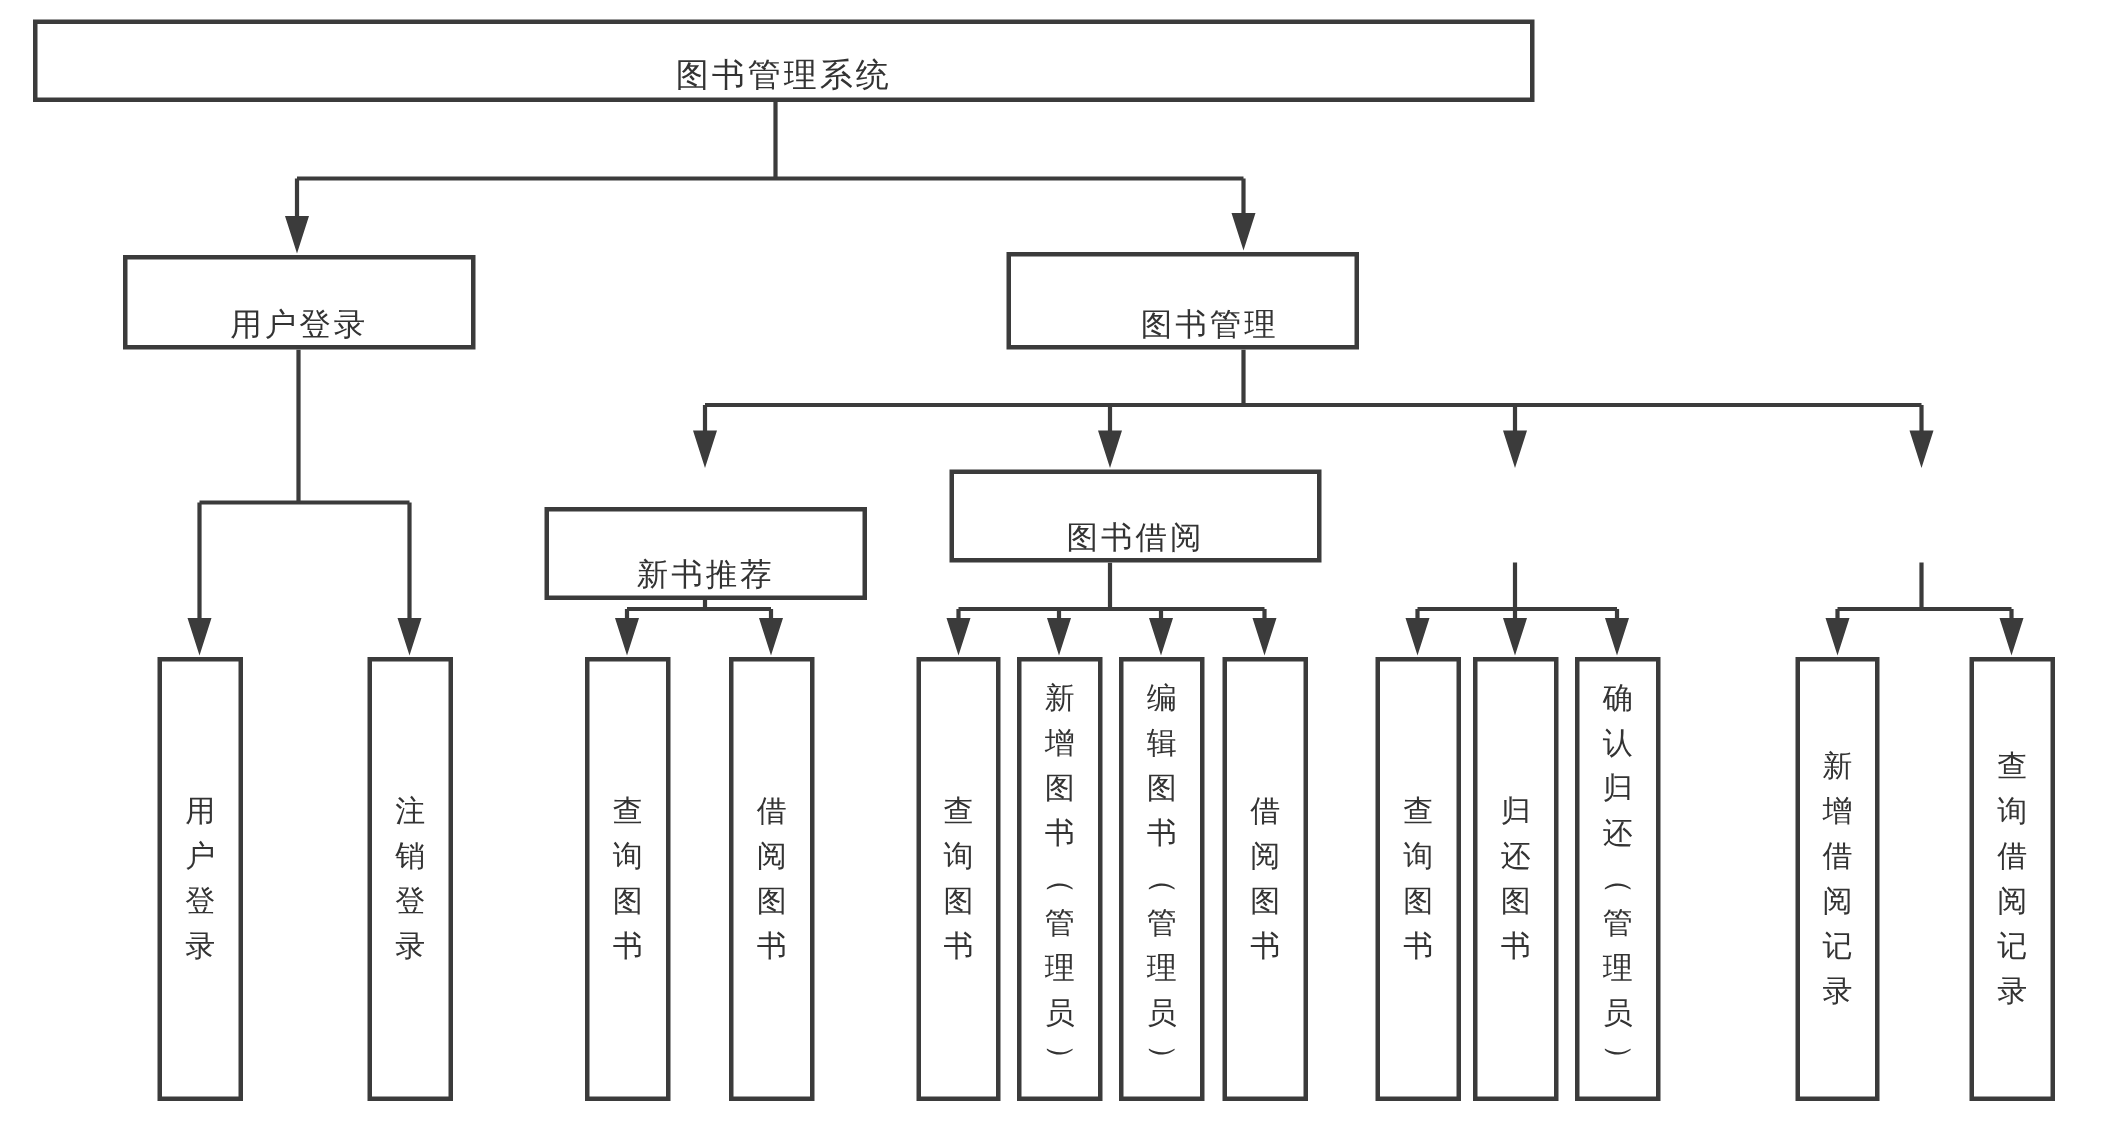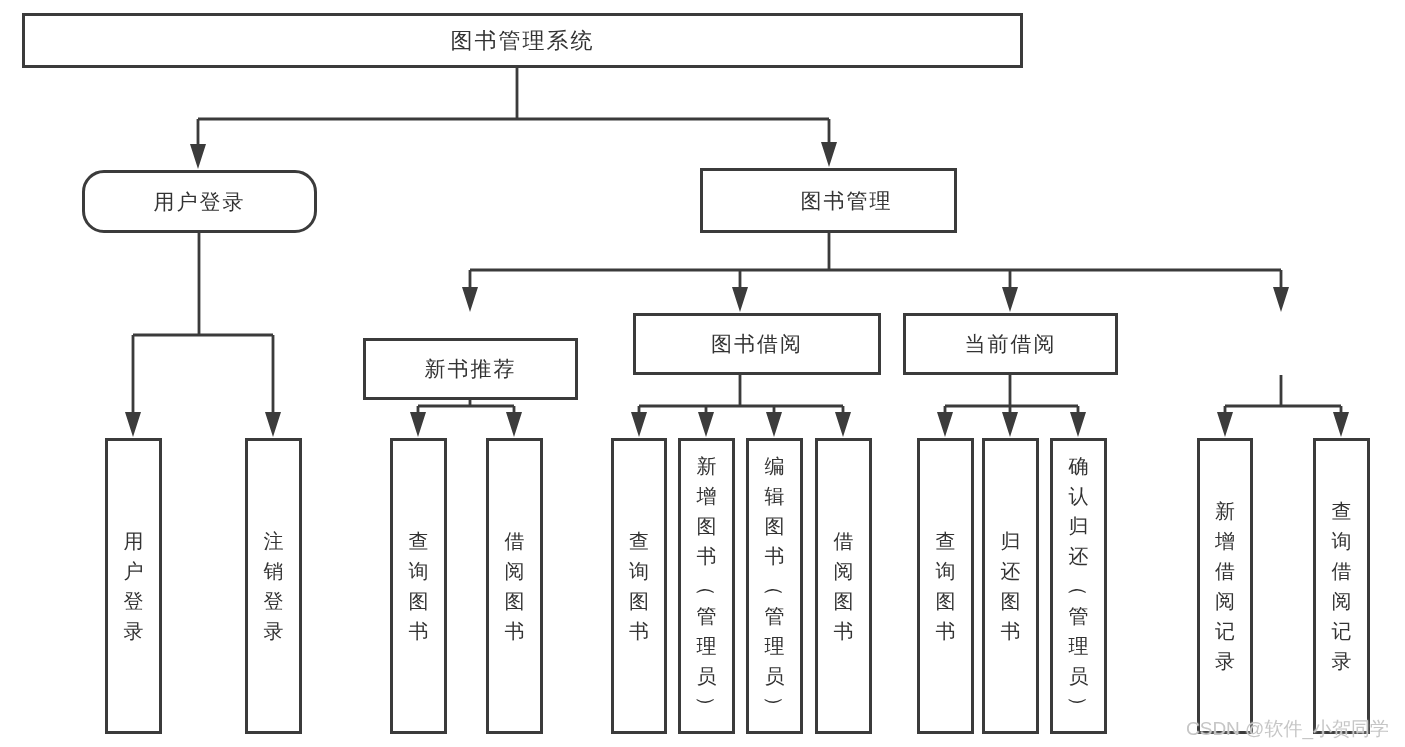--- a/index.html
+++ b/index.html
@@ -11,7 +11,7 @@
   .node {
     position:absolute; box-sizing:border-box;
     border:3px solid #3b3b3b; background:#ffffff; color:#333333;
-    display:flex; align-items:center; justify-content:center;
+    display:flex; align-items:flex-end; justify-content:center;
   }
   .h-label { font-size:21px; letter-spacing:2px; white-space:nowrap; }
   .root-label { font-size:22px; }

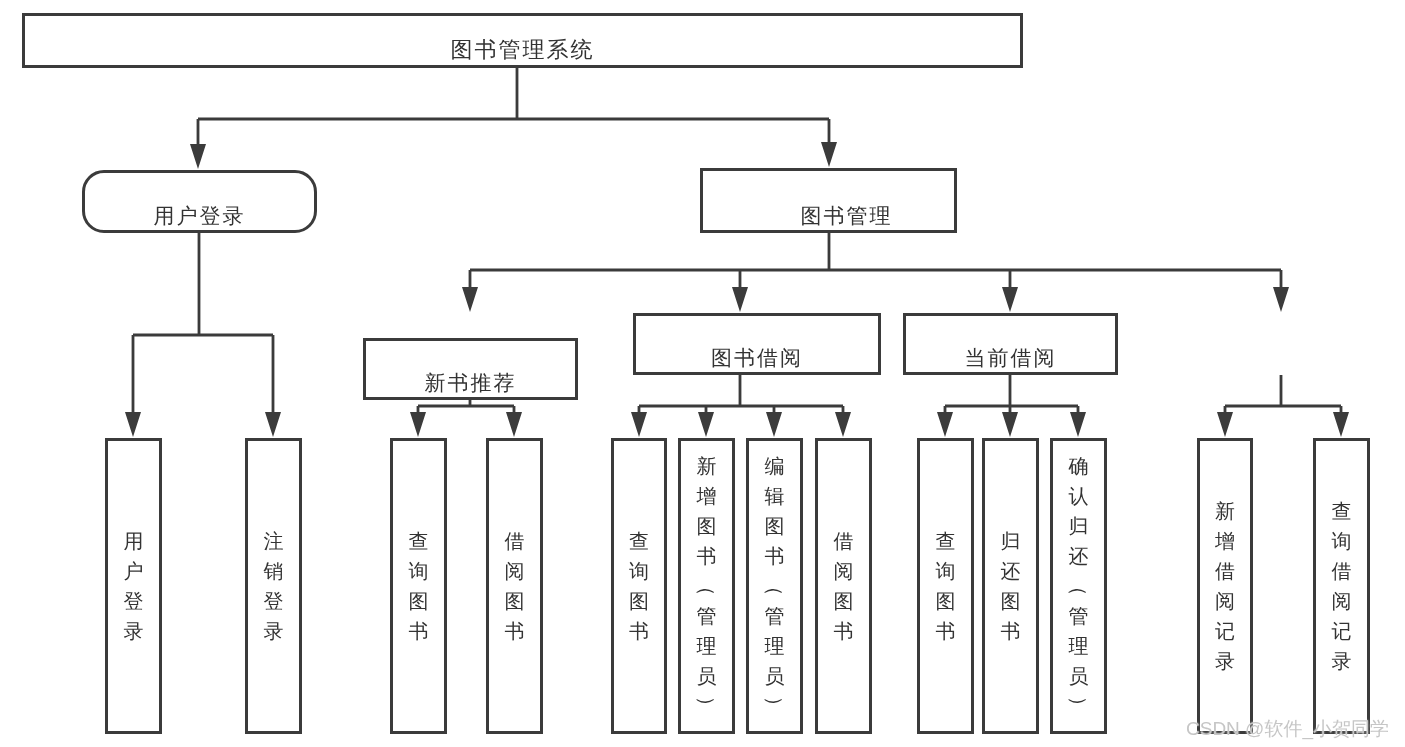--- a/index.html
+++ b/index.html
@@ -60,7 +60,7 @@
     <span class="h-label root-label">图书管理系统</span>
   </div>
 
-  <div class="node" style="left:82px; top:170px; width:235px; height:63px;border-radius:22px;">
+  <div class="node" style="left:82px; top:170px; width:235px; height:63px;">
     <span class="h-label">用户登录</span>
   </div>
   <div class="node" style="left:700px; top:168px; width:257px; height:65px;padding-left:36px;">

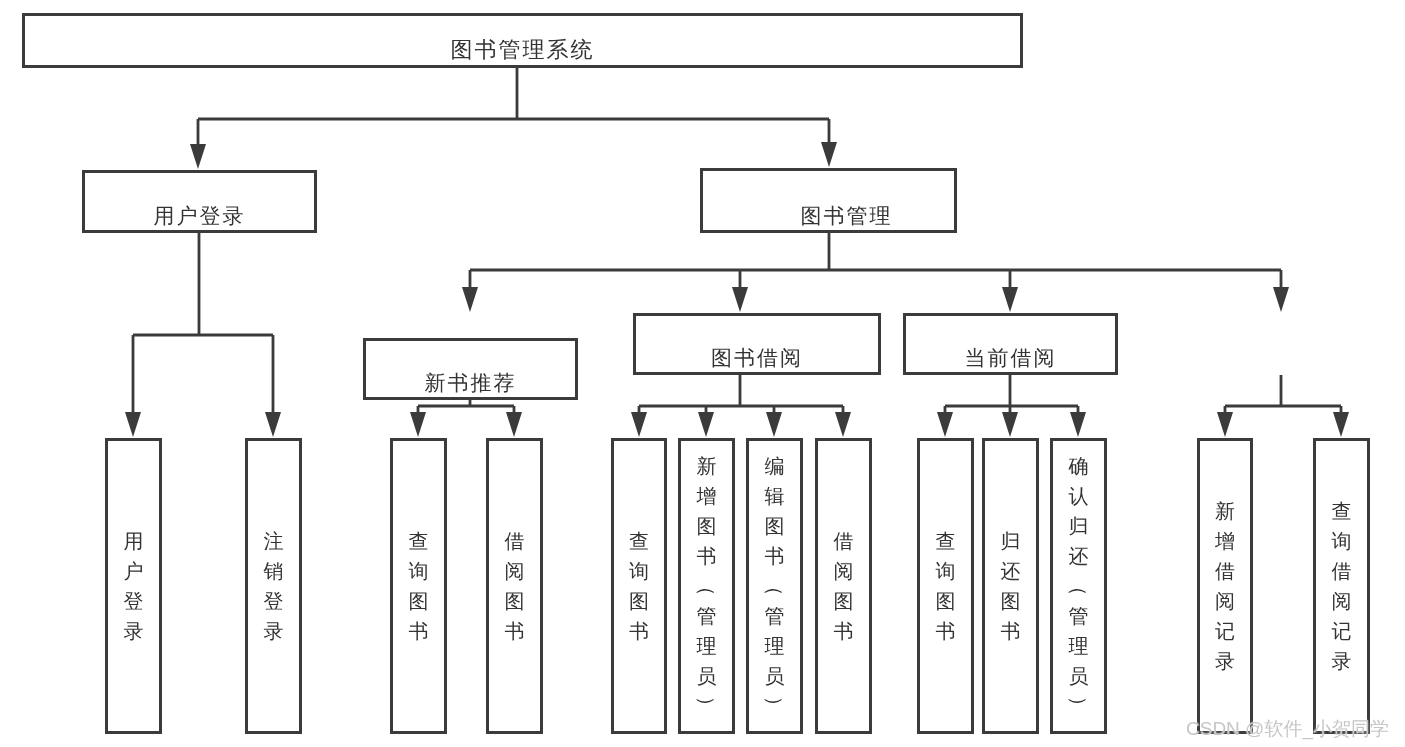--- a/index.html
+++ b/index.html
@@ -63,7 +63,7 @@
   <div class="node" style="left:82px; top:170px; width:235px; height:63px;">
     <span class="h-label">用户登录</span>
   </div>
-  <div class="node" style="left:700px; top:168px; width:257px; height:65px;padding-left:36px;">
+  <div class="node" style="left:671px; top:168px; width:235px; height:65px;padding-left:36px;">
     <span class="h-label">图书管理</span>
   </div>
 

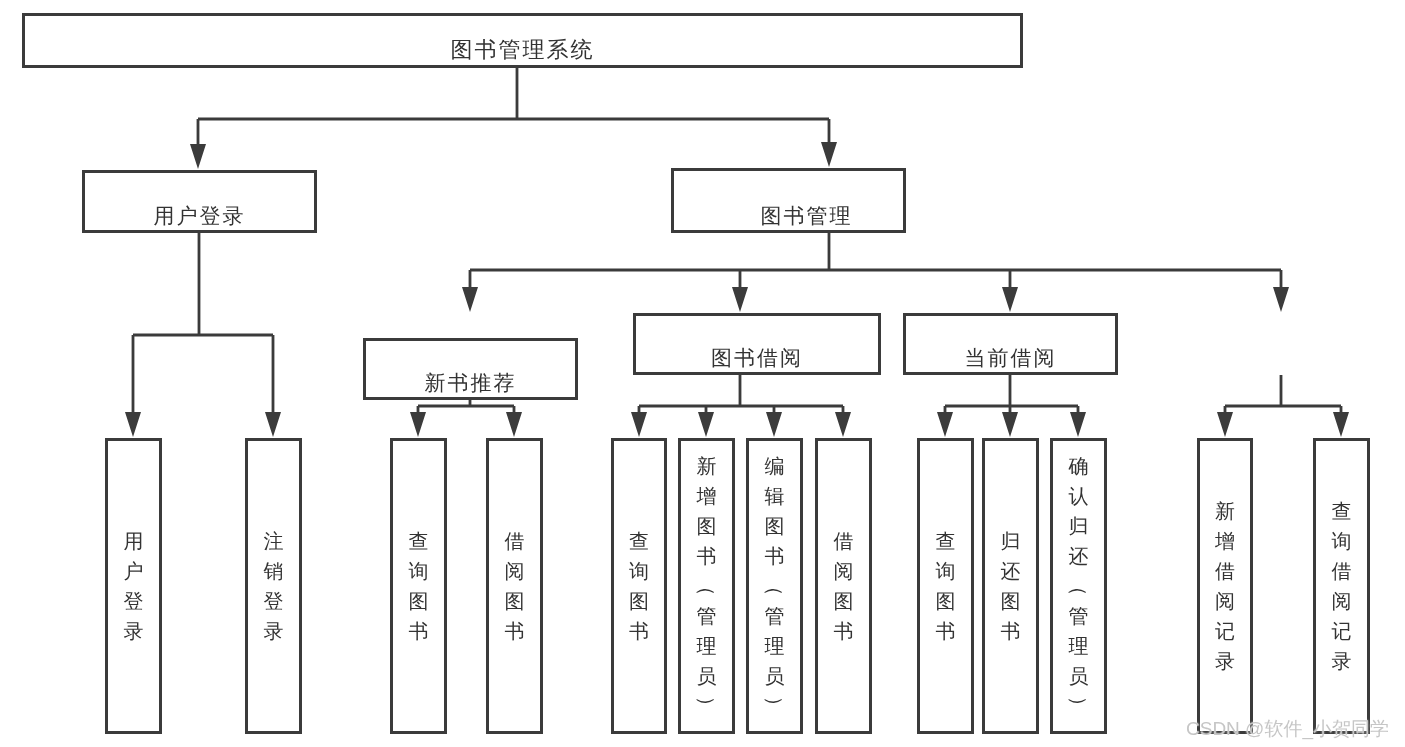--- a/index.html
+++ b/index.html
@@ -73,9 +73,6 @@
   <div class="node" style="left:633px; top:313px; width:248px; height:62px;">
     <span class="h-label">图书借阅</span>
   </div>
-  <div class="node" style="left:903px; top:313px; width:215px; height:62px;">
-    <span class="h-label">当前借阅</span>
-  </div>
 
   <div class="node" style="left:105px; top:438px; width:57px; height:296px;">
     <span class="v-label">

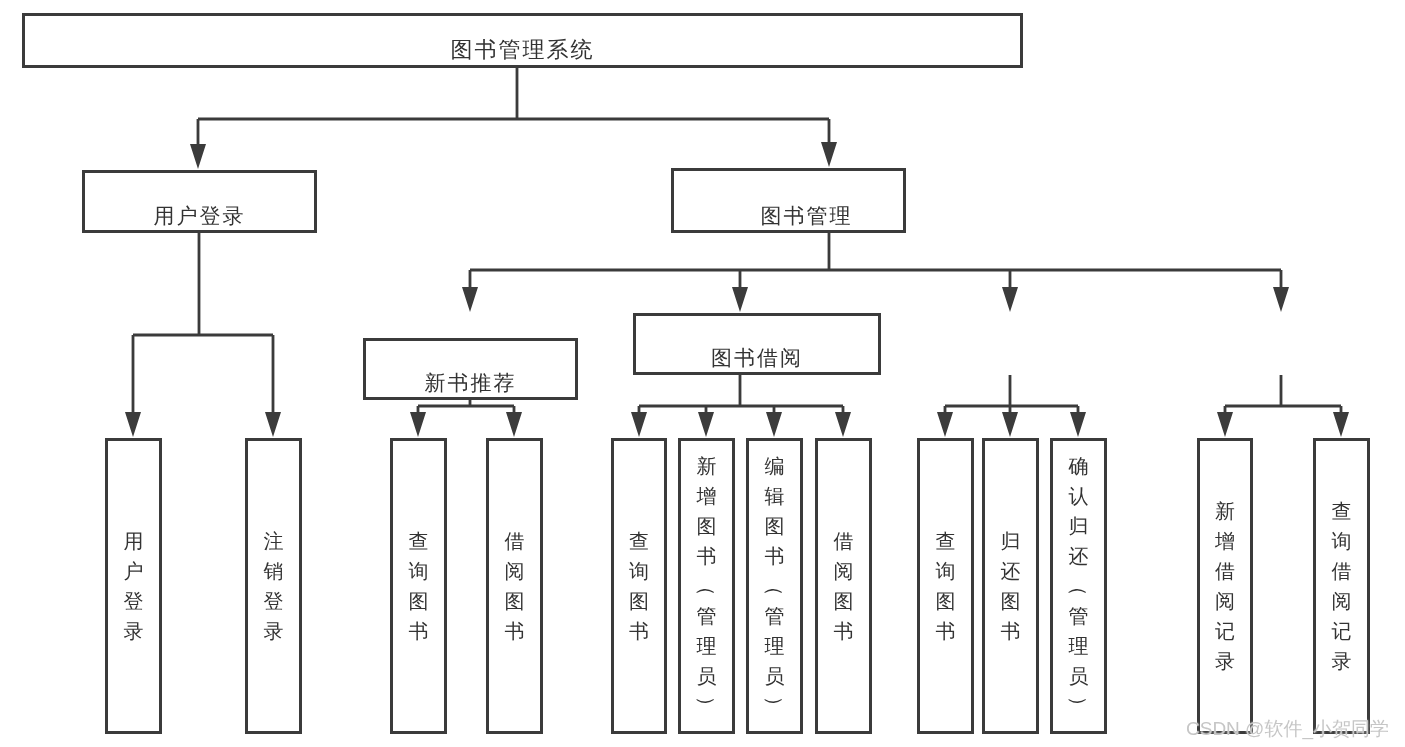--- a/index.html
+++ b/index.html
@@ -202,7 +202,6 @@
       </span>
   </div>
 
-  <div class="watermark">CSDN @软件_小贺同学</div>
 </div>
 
 </body></html>

